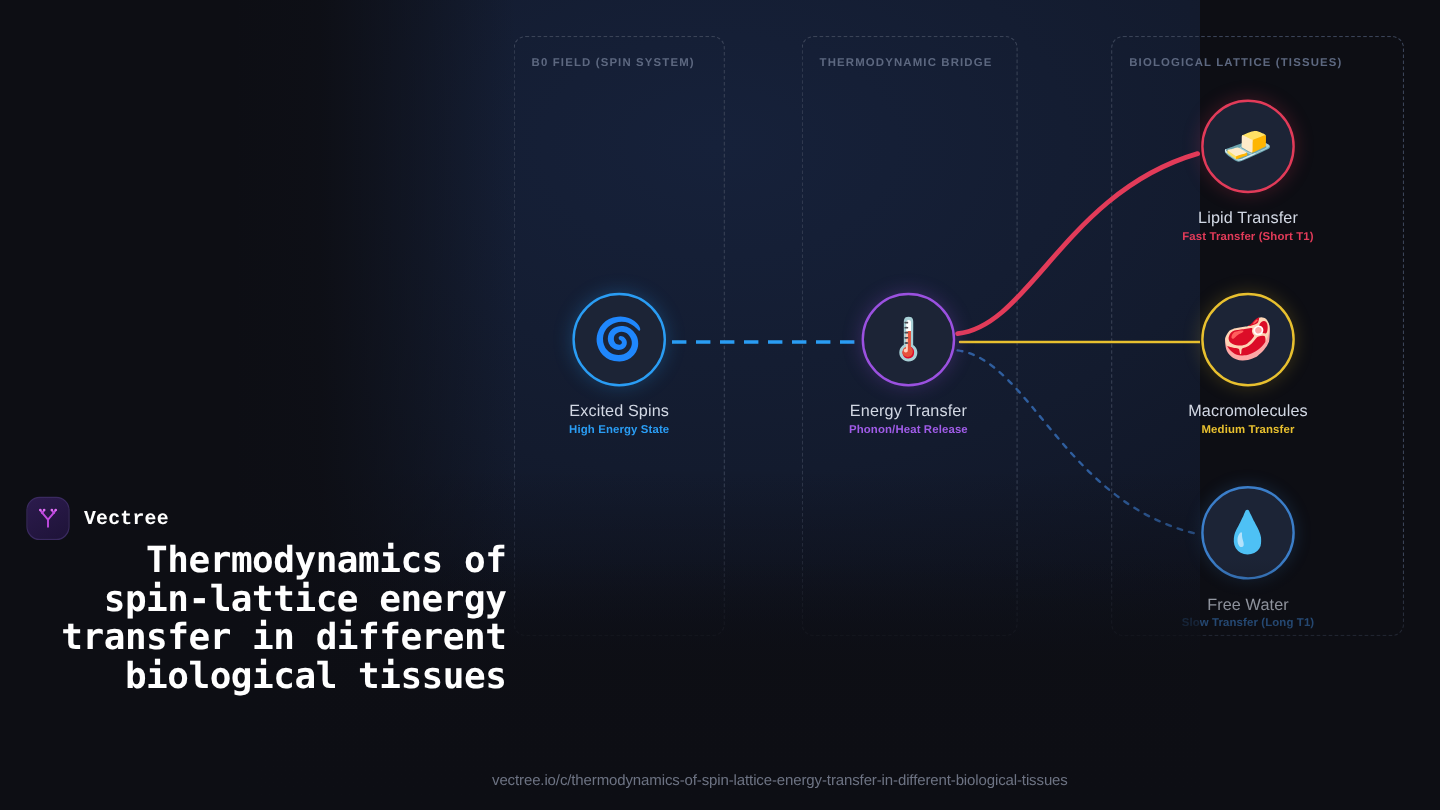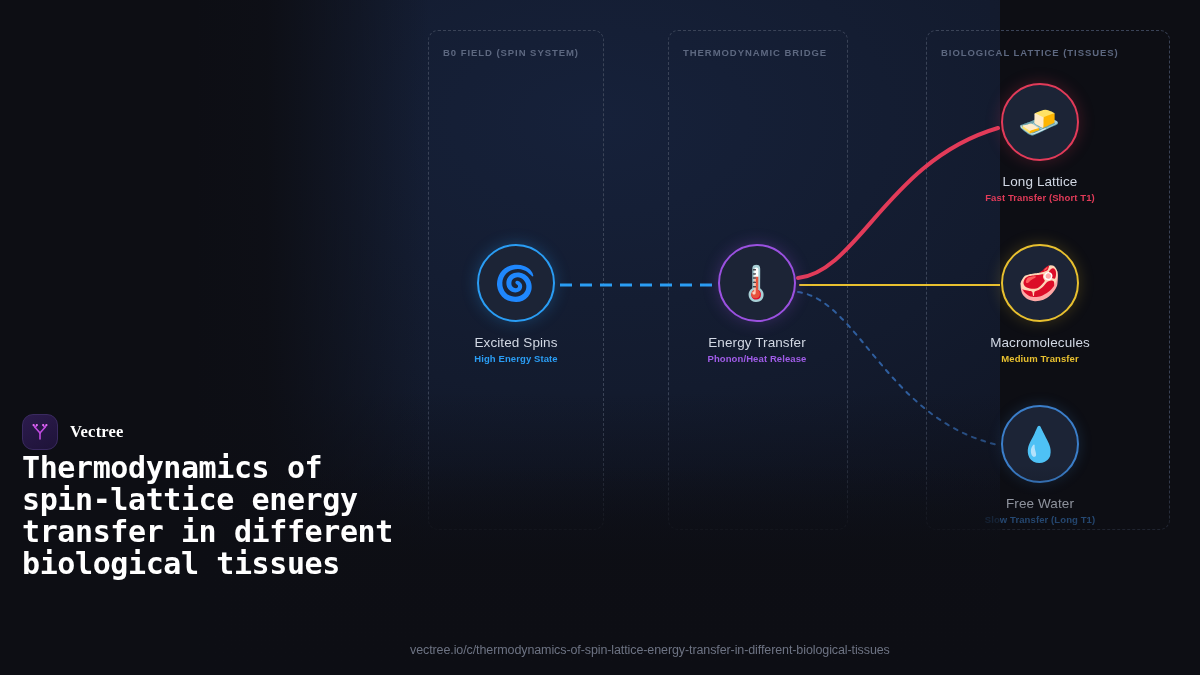--- a/index.html
+++ b/index.html
@@ -149,7 +149,7 @@
 
   <div class="node" id="node-lipid">
     <div class="node-circle">🧈</div>
-    <div class="node-label">Long Lattice</div>
+    <div class="node-label">Lipid Transfer</div>
     <div class="node-sub">Fast Transfer (Short T1)</div>
   </div>
 

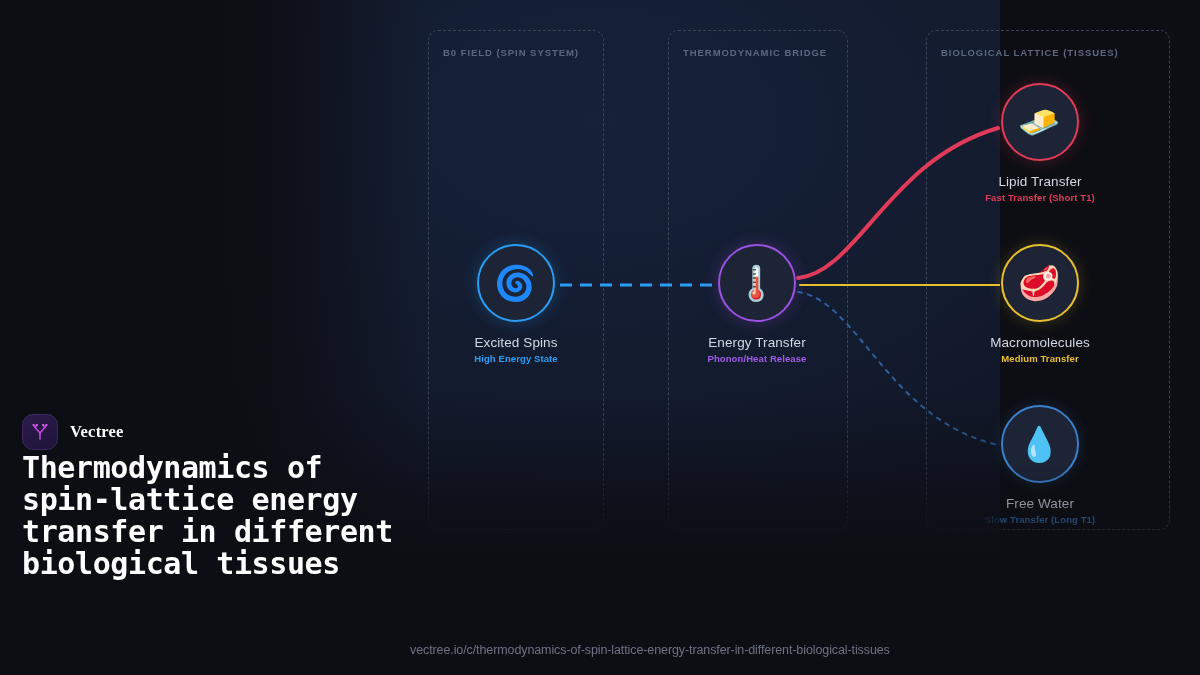--- a/index.html
+++ b/index.html
@@ -84,7 +84,7 @@
     border:1px solid #3a2a60;
   }
   #brand-name{
-    font-family:Liberation Serif, serif;
+    font-family:Liberation Mono, monospace;
     font-size:16.5px; font-weight:700; color:#ffffff; letter-spacing:.2px;
   }
   #headline{

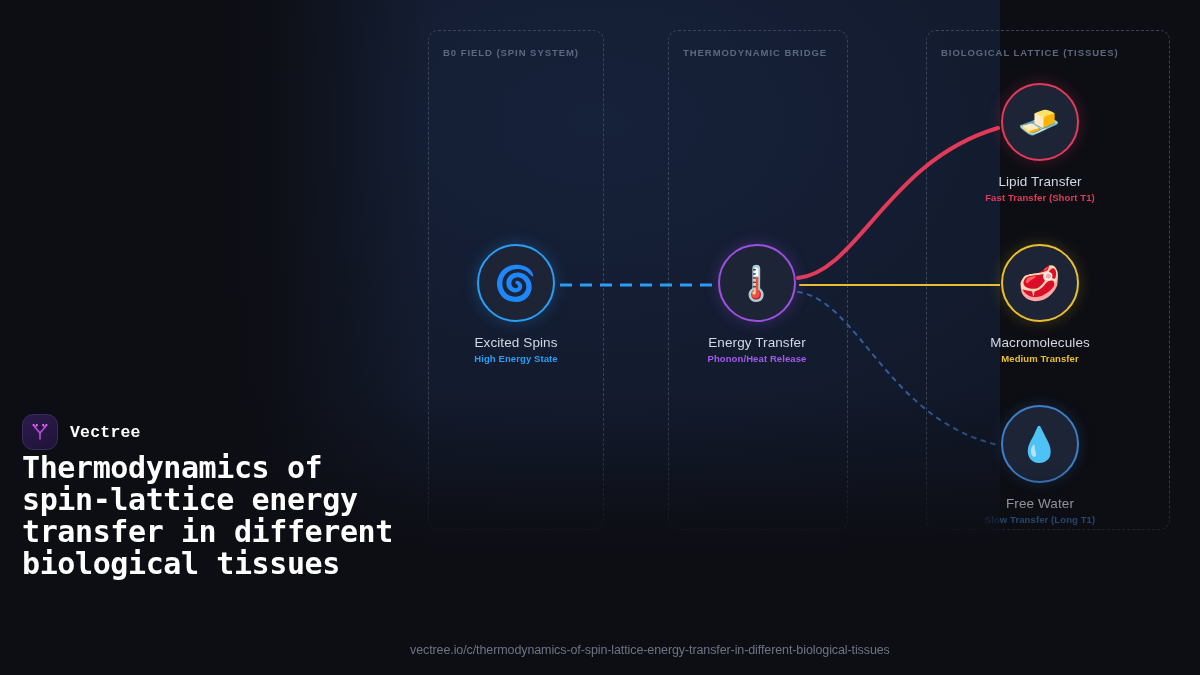--- a/index.html
+++ b/index.html
@@ -91,7 +91,7 @@
     position:absolute; left:22px; top:452px; width:400px; z-index:6;
     font-family:"DejaVu Sans Mono", monospace;
     font-size:30px; line-height:32px; font-weight:700;
-    color:#ffffff; letter-spacing:-.4px;
+    color:#ffffff; letter-spacing:-.4px;text-align:right;
   }
   #footer-url{
     position:absolute; left:410px; bottom:18px; z-index:6;

